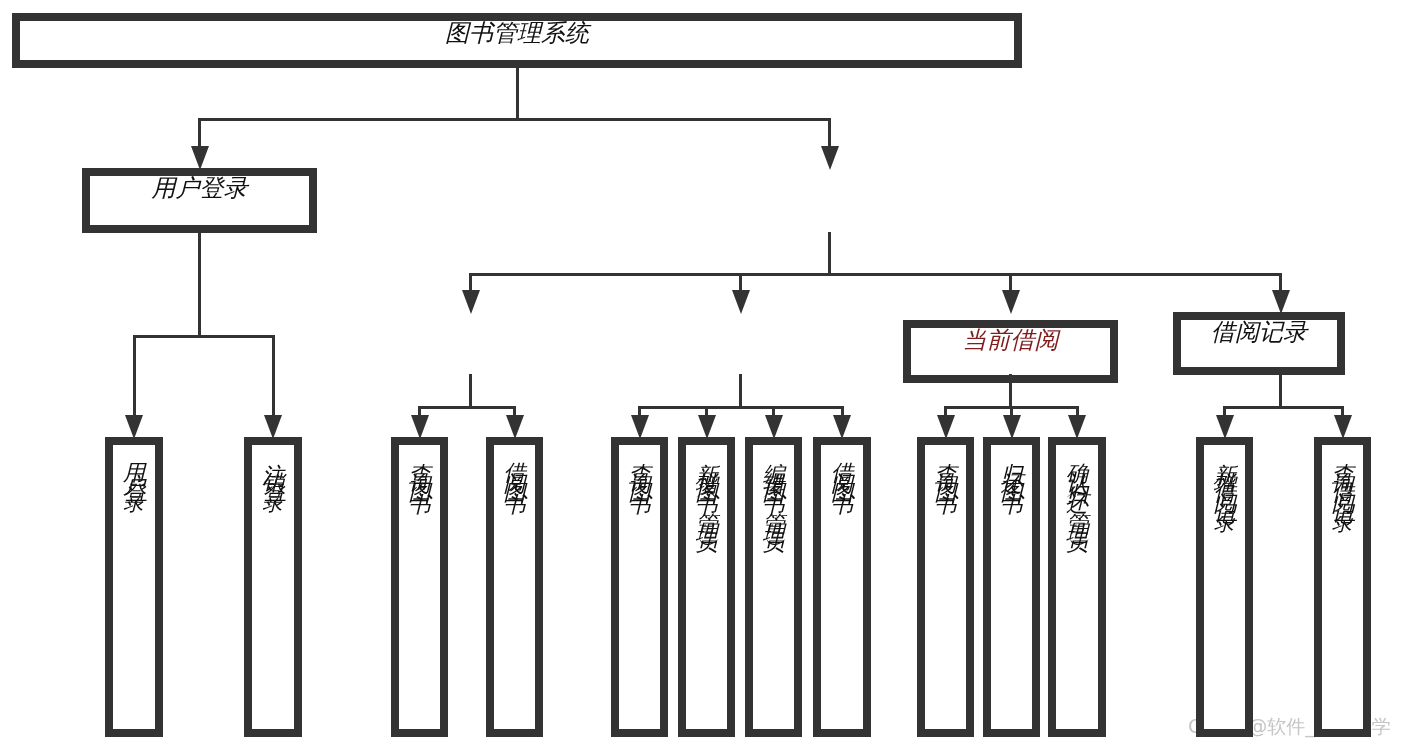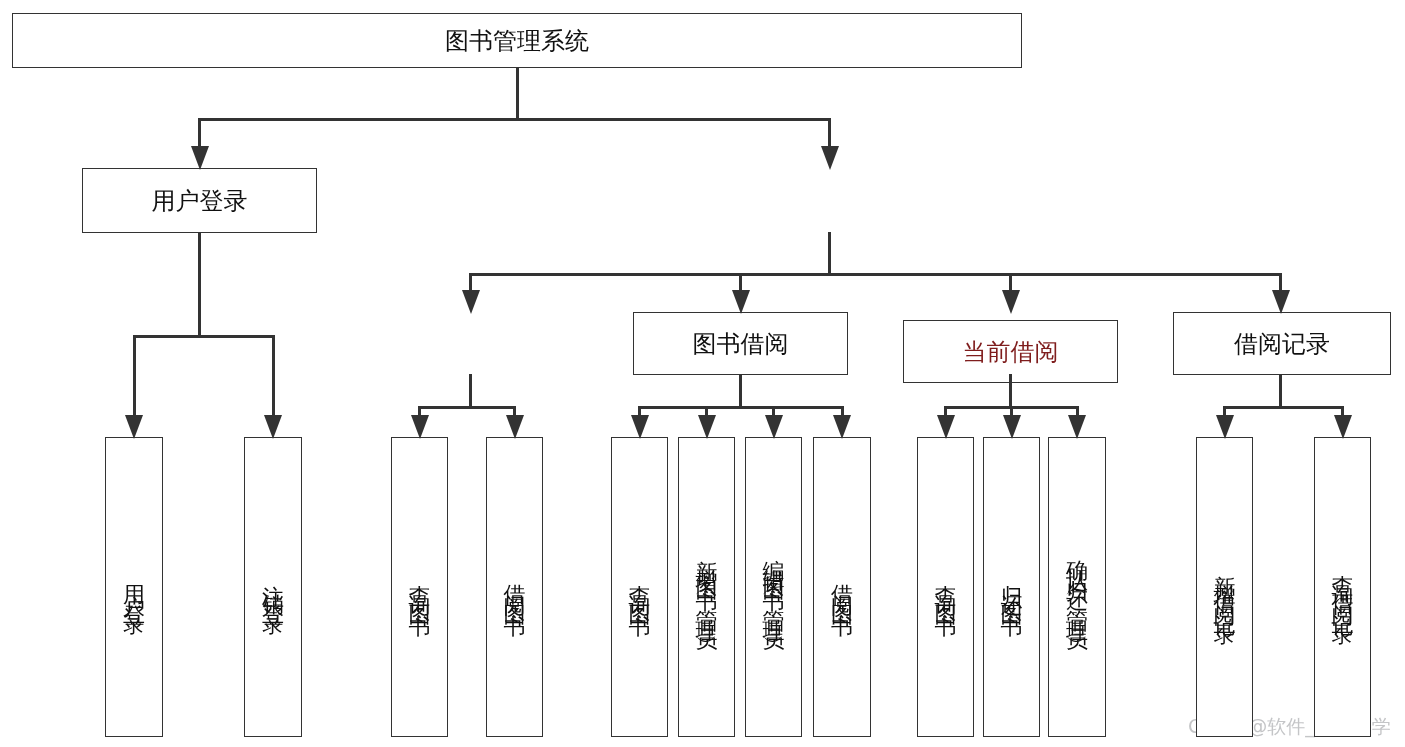--- a/index.html
+++ b/index.html
@@ -18,14 +18,14 @@
   .node {
     position: absolute;
     box-sizing: border-box;
-    border: 1px solid #404040;
+    border: 8px solid #404040;
     background: #ffffff;
     display: flex;
-    align-items: center;
     justify-content: center;
     color: #111111;
     font-size: 24px;
     line-height: 1;
+    font-style: italic;
   }
   .node .label {
     white-space: nowrap;

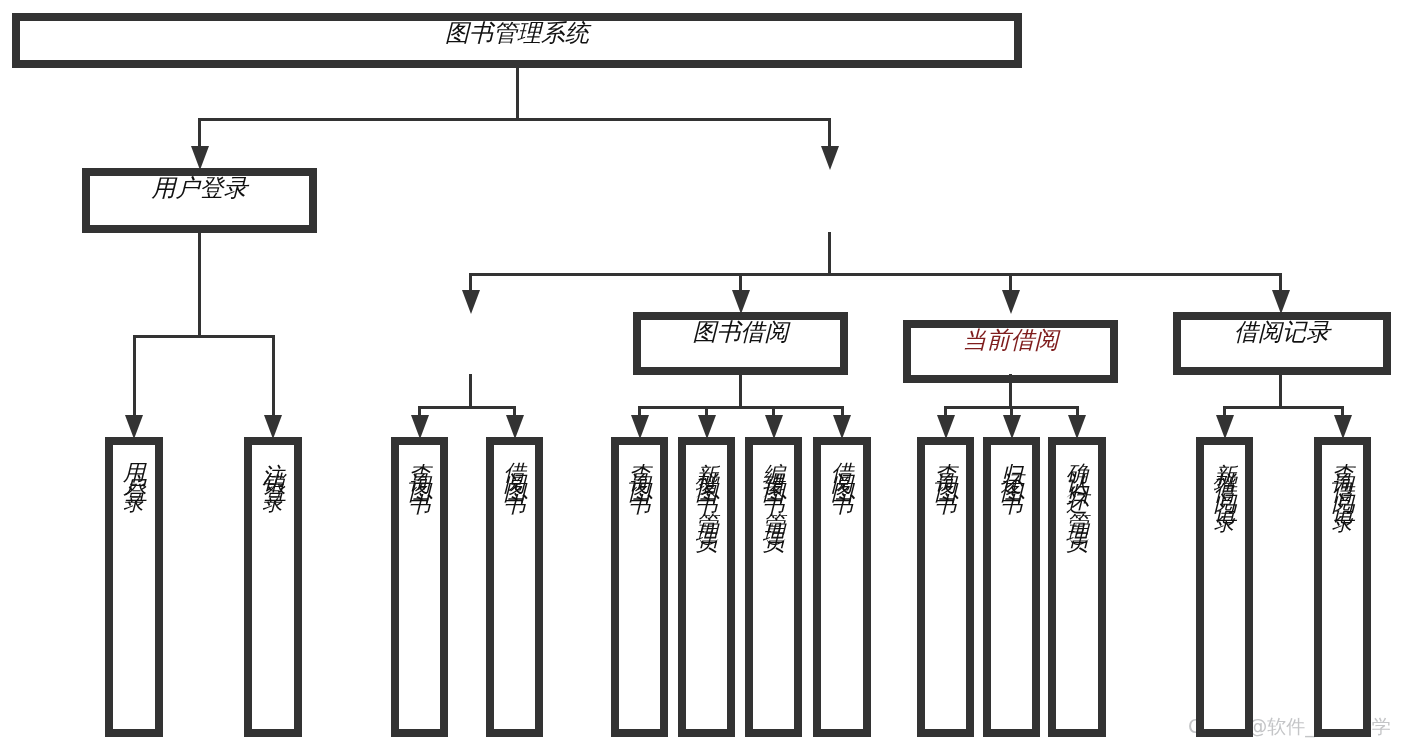--- a/index.html
+++ b/index.html
@@ -69,9 +69,6 @@
     </div>
     <div class="node" style="left: 82px; top: 168px; width: 235px; height: 65px; border-color: rgb(51, 51, 51); background: rgb(255, 255, 255); color: rgb(17, 17, 17);">
       <span class="label">用户登录</span>
-    </div>
-    <div class="node" style="left: 633px; top: 312px; width: 215px; height: 63px; border-color: rgb(51, 51, 51); background: rgb(255, 255, 255); color: rgb(17, 17, 17);">
-      <span class="label">图书借阅</span>
     </div>
     <div class="node" style="left: 903px; top: 320px; width: 215px; height: 63px; border-color: rgb(51, 51, 51); background: rgb(255, 255, 255); color: #7f1d1d;">
       <span class="label">当前借阅</span>

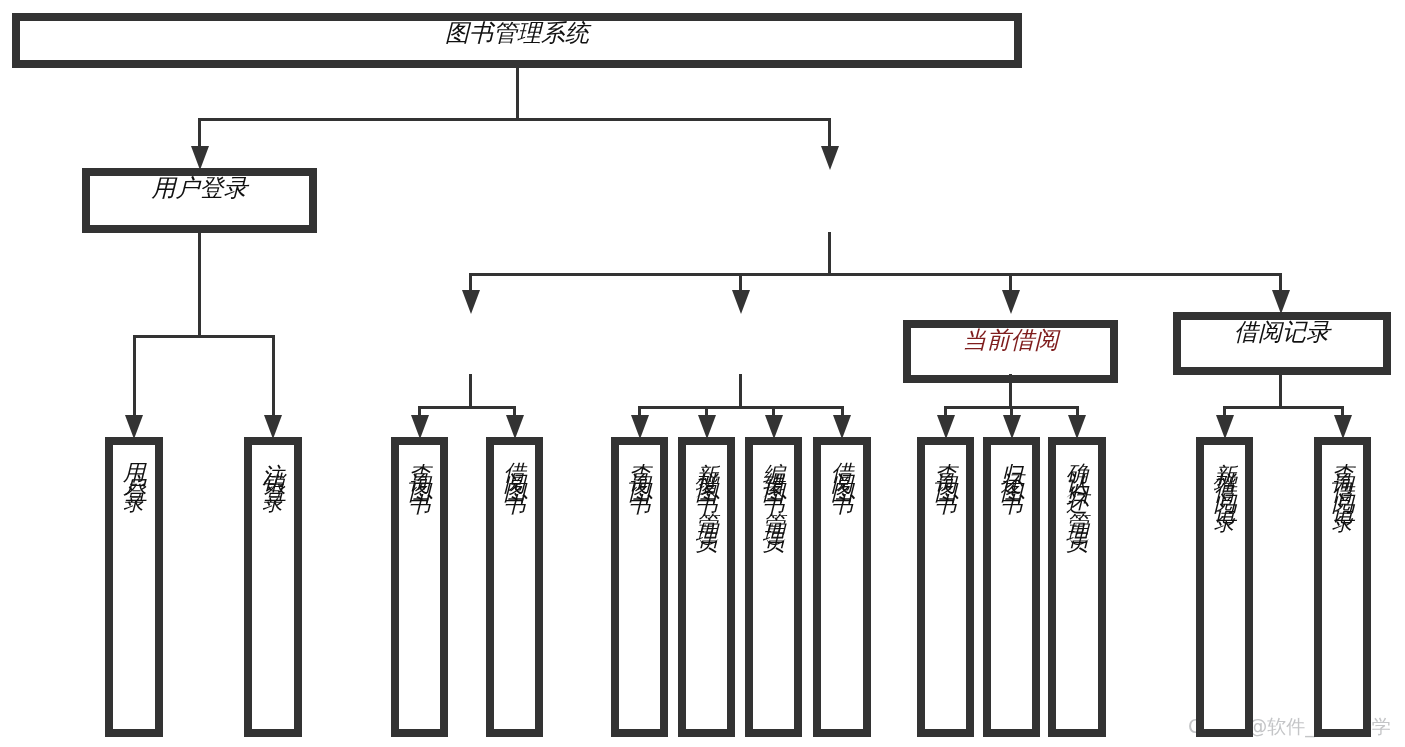--- a/index.html
+++ b/index.html
@@ -73,7 +73,7 @@
     <div class="node" style="left: 903px; top: 320px; width: 215px; height: 63px; border-color: rgb(51, 51, 51); background: rgb(255, 255, 255); color: #7f1d1d;">
       <span class="label">当前借阅</span>
     </div>
-    <div class="node" style="left: 1173px; top: 312px; width: 218px; height: 63px; border-color: rgb(51, 51, 51); background: rgb(255, 255, 255); color: rgb(17, 17, 17);">
+    <div class="node" style="left: 1173px; top: 312px; width: 172px; height: 63px; border-color: rgb(51, 51, 51); background: rgb(255, 255, 255); color: rgb(17, 17, 17);">
       <span class="label">借阅记录</span>
     </div>
     <div class="node vertical" style="left: 105px; top: 437px; width: 58px; height: 300px; border-color: rgb(51, 51, 51); background: rgb(255, 255, 255); color: rgb(17, 17, 17);">

